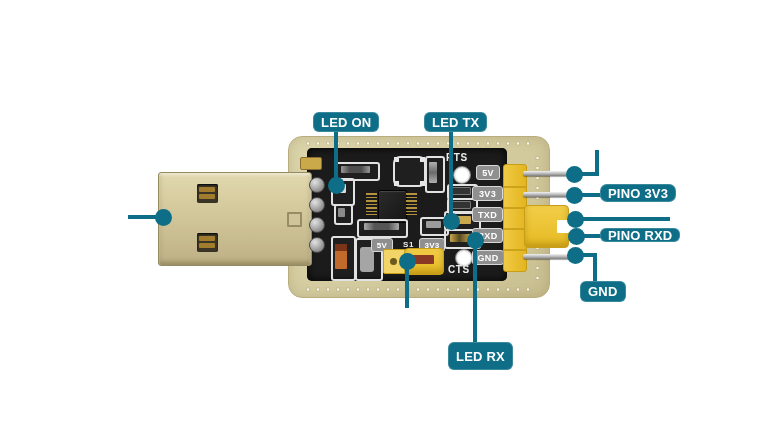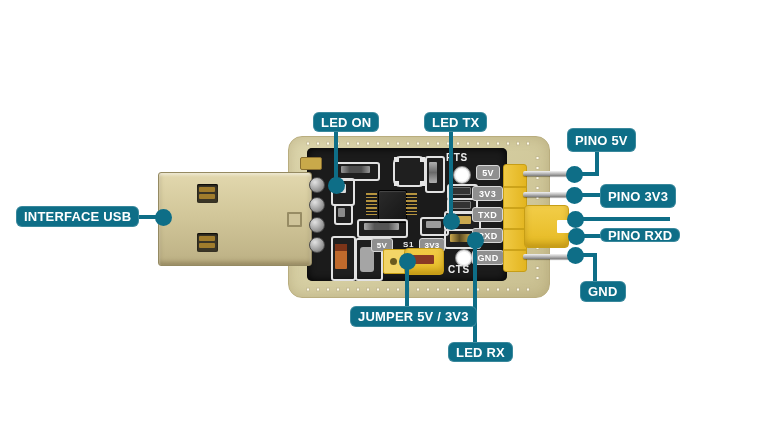--- a/index.html
+++ b/index.html
@@ -196,7 +196,6 @@
   <div class="abs lbl" style="left:16px;top:206px;height:21px;">INTERFACE USB</div>
   <div class="abs lbl" style="left:313px;top:112px;height:20px;">LED ON</div>
   <div class="abs lbl" style="left:424px;top:112px;height:20px;">LED TX</div>
-  <div class="abs lbl" style="left:567px;top:128px;height:24px;">PINO 5V</div>
   <div class="abs lbl" style="left:600px;top:184px;height:24px;">PINO 3V3</div>
   <div class="abs lbl" style="left:600px;top:228px;height:14px;">PINO RXD</div>
   <div class="abs lbl" style="left:580px;top:281px;height:21px;">GND</div>

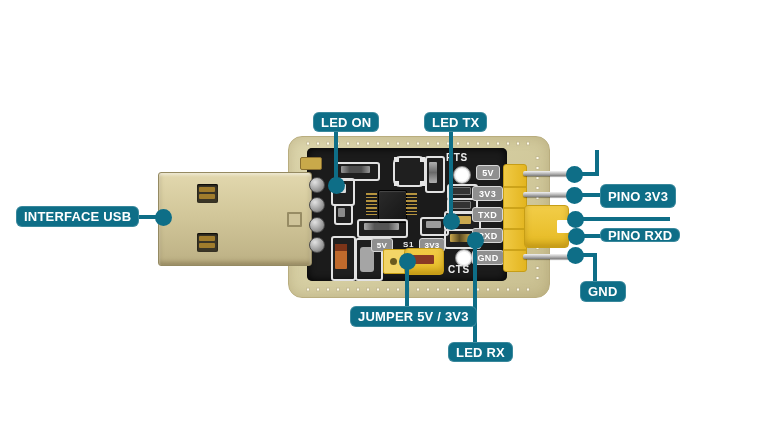--- a/index.html
+++ b/index.html
@@ -196,7 +196,7 @@
   <div class="abs lbl" style="left:16px;top:206px;height:21px;">INTERFACE USB</div>
   <div class="abs lbl" style="left:313px;top:112px;height:20px;">LED ON</div>
   <div class="abs lbl" style="left:424px;top:112px;height:20px;">LED TX</div>
-  <div class="abs lbl" style="left:600px;top:184px;height:24px;">PINO 3V3</div>
+  <div class="abs lbl" style="left:600px;top:184px;height:18px;border-radius:7px;">PINO 3V3</div>
   <div class="abs lbl" style="left:600px;top:228px;height:14px;">PINO RXD</div>
   <div class="abs lbl" style="left:580px;top:281px;height:21px;">GND</div>
   <div class="abs lbl" style="left:350px;top:306px;height:21px;">JUMPER 5V / 3V3</div>

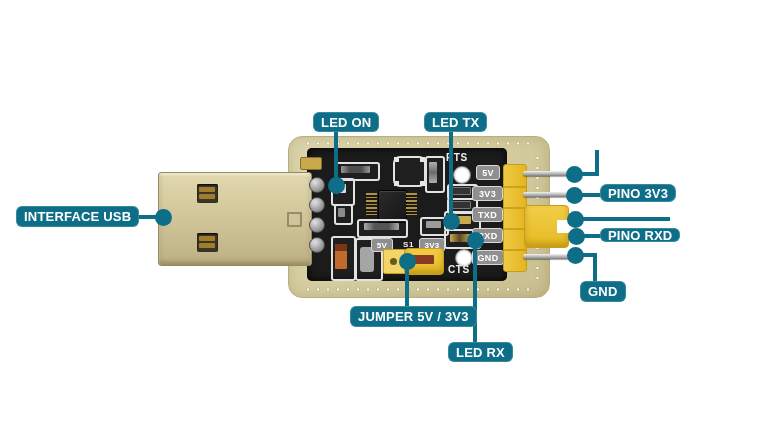--- a/index.html
+++ b/index.html
@@ -193,7 +193,6 @@
   <div class="abs dot" style="left:399px;top:253px;"></div>
   <div class="abs dot" style="left:467px;top:232px;"></div>
 
-  <div class="abs lbl" style="left:16px;top:206px;height:21px;">INTERFACE USB</div>
   <div class="abs lbl" style="left:313px;top:112px;height:20px;">LED ON</div>
   <div class="abs lbl" style="left:424px;top:112px;height:20px;">LED TX</div>
   <div class="abs lbl" style="left:600px;top:184px;height:18px;border-radius:7px;">PINO 3V3</div>

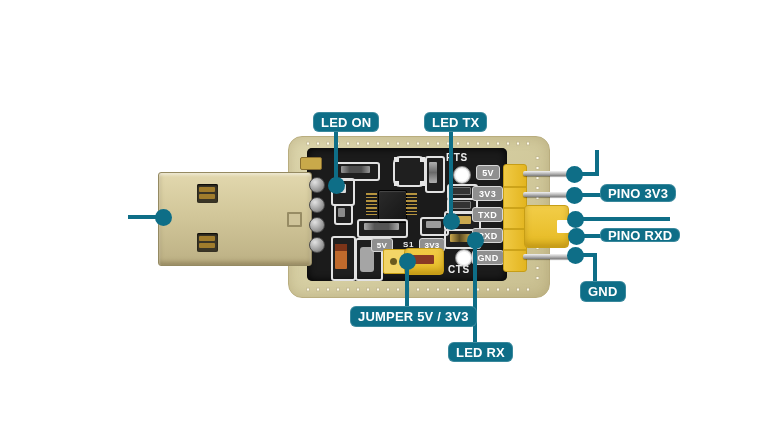--- a/index.html
+++ b/index.html
@@ -198,7 +198,6 @@
   <div class="abs lbl" style="left:600px;top:184px;height:18px;border-radius:7px;">PINO 3V3</div>
   <div class="abs lbl" style="left:600px;top:228px;height:14px;">PINO RXD</div>
   <div class="abs lbl" style="left:580px;top:281px;height:21px;">GND</div>
-  <div class="abs lbl" style="left:350px;top:306px;height:21px;">JUMPER 5V / 3V3</div>
   <div class="abs lbl" style="left:448px;top:342px;height:20px;">LED RX</div>
 
 

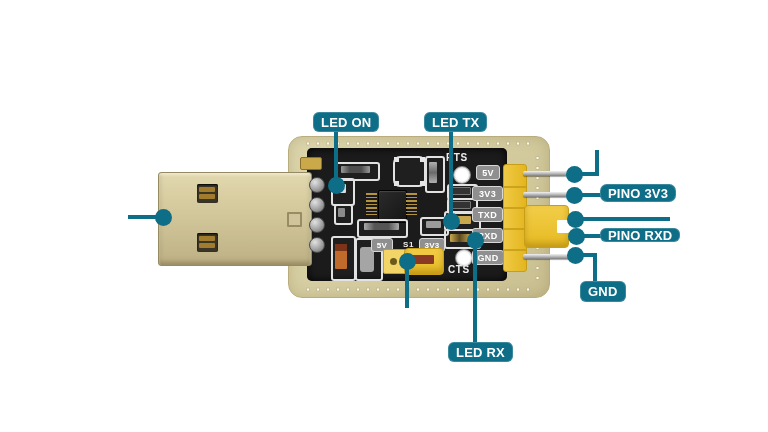--- a/index.html
+++ b/index.html
@@ -198,7 +198,7 @@
   <div class="abs lbl" style="left:600px;top:184px;height:18px;border-radius:7px;">PINO 3V3</div>
   <div class="abs lbl" style="left:600px;top:228px;height:14px;">PINO RXD</div>
   <div class="abs lbl" style="left:580px;top:281px;height:21px;">GND</div>
-  <div class="abs lbl" style="left:448px;top:342px;height:20px;">LED RX</div>
+  <div class="abs lbl" style="left:448px;top:342px;height:28px;">LED RX</div>
 
 
 </div>

